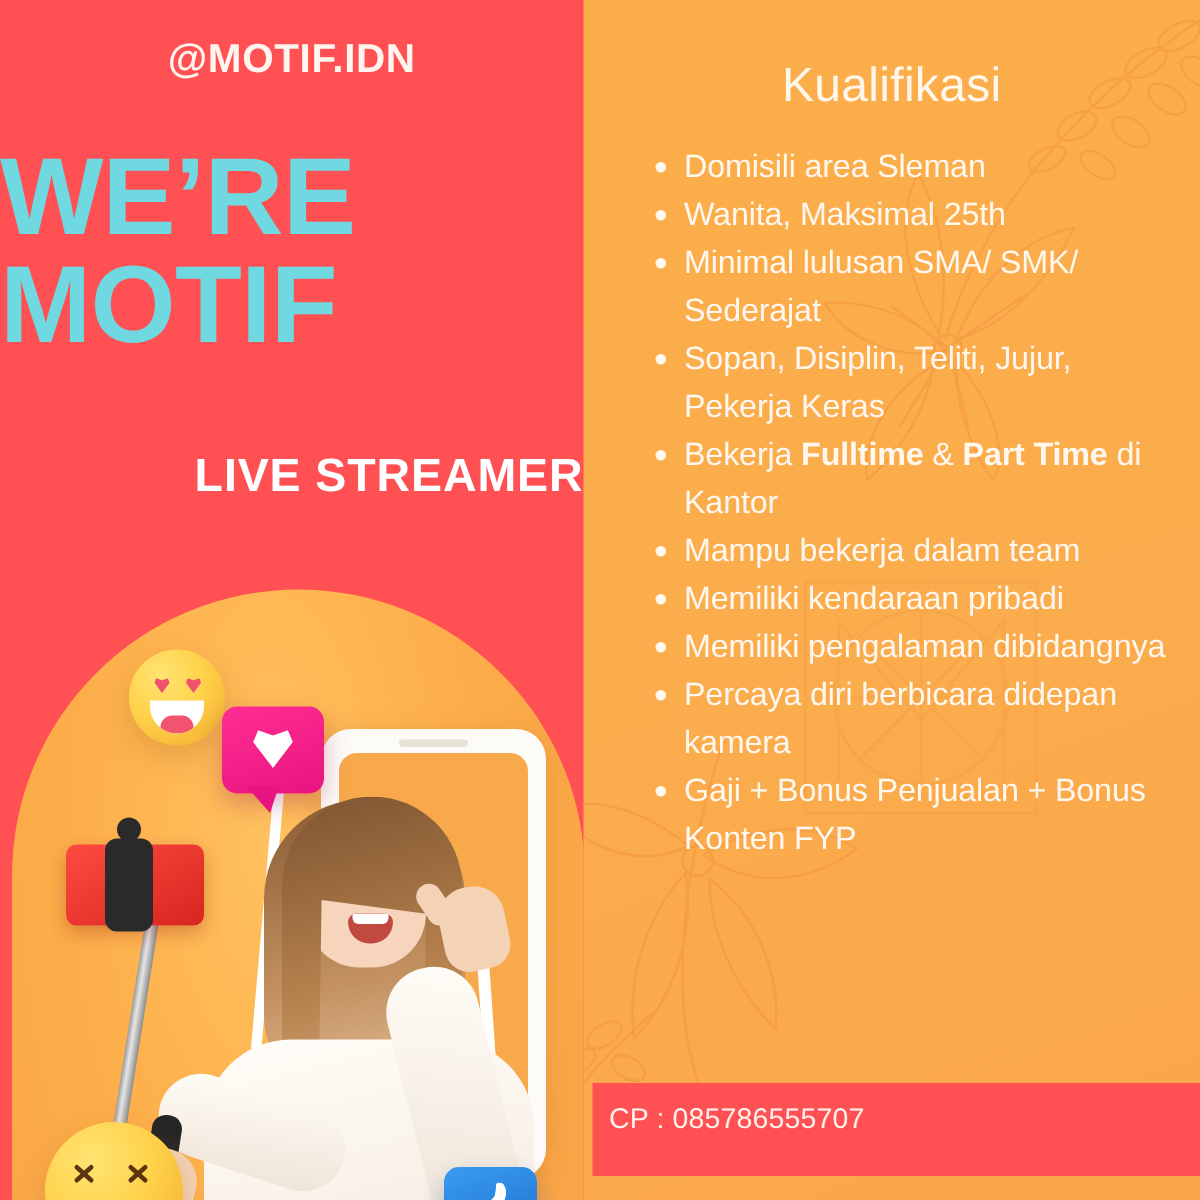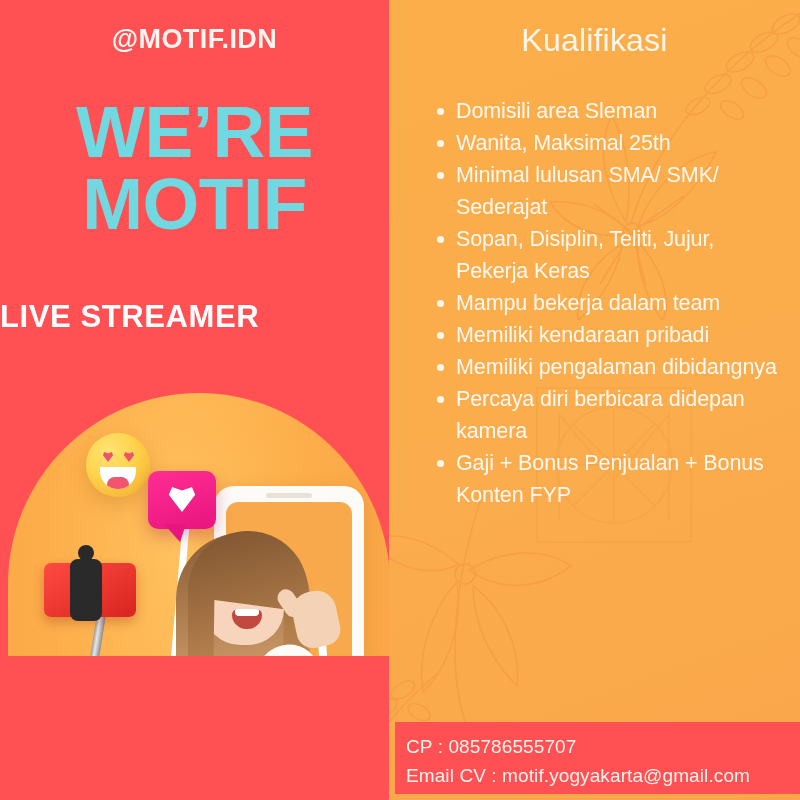--- a/index.html
+++ b/index.html
@@ -20,7 +20,7 @@
   .left-panel {
     position: absolute;
     left: 0; top: 0;
-    width: 389px; height: 656px;
+    width: 389px; height: 800px;
     background: #FF5053;
     overflow: hidden;
   }

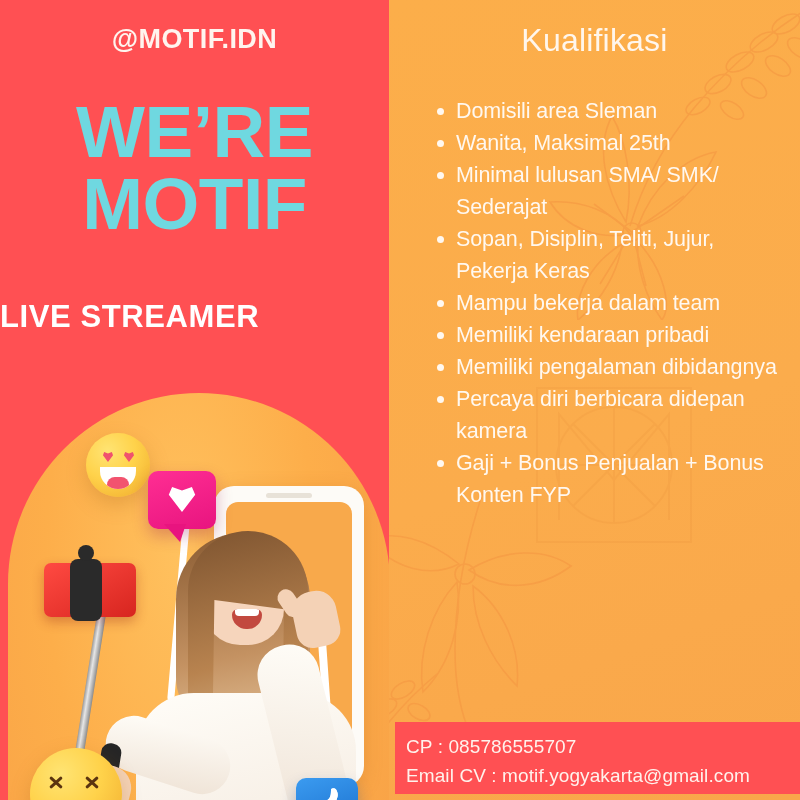--- a/index.html
+++ b/index.html
@@ -358,7 +358,7 @@
 
   .qual-title {
     position: absolute;
-    left: 0; top: 22px; width: 411px;
+    left: 0; top: 38px; width: 411px;
     text-align: center;
     color: #FFF6EC;
     font-size: 32px;

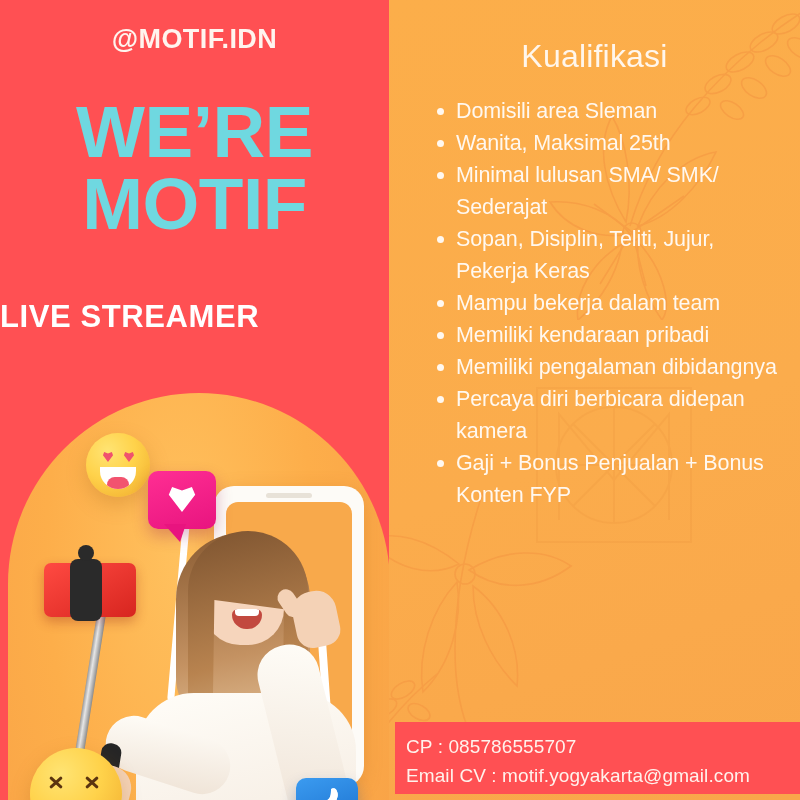--- a/index.html
+++ b/index.html
@@ -36,7 +36,6 @@
   .hiring-block {
     position: absolute;
     top: 96px; left: 0; width: 389px;
-    text-align: center;
   }
   .hiring-line {
     color: #6FD8E0;

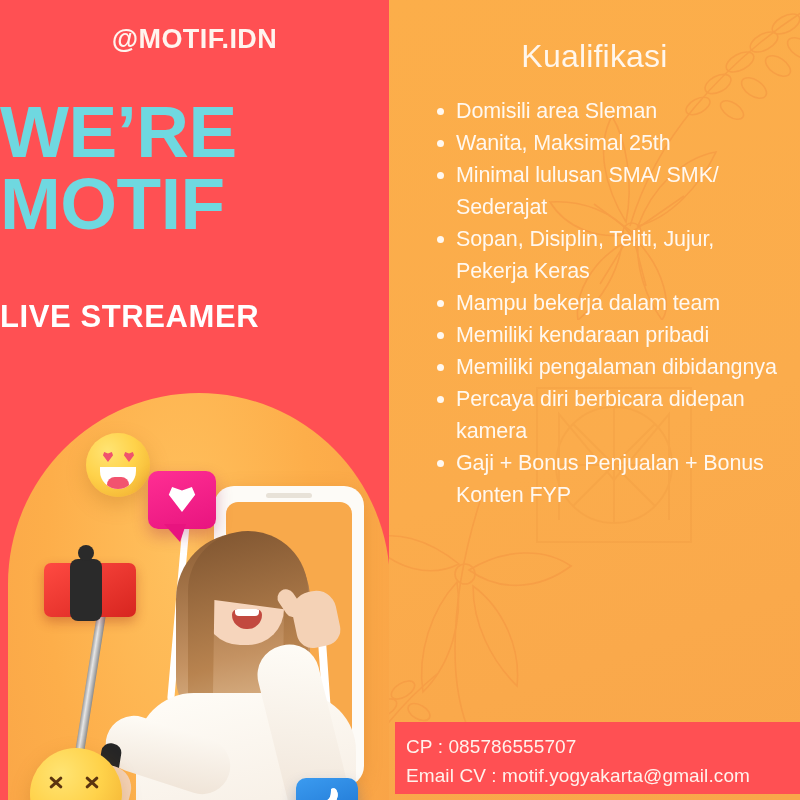--- a/index.html
+++ b/index.html
@@ -48,7 +48,7 @@
   .role {
     position: absolute;
     top: 299px; left: 0; width: 389px;
-    text-align: left;
+    text-align: right;
     color: #FFFFFF;
     font-size: 31px;
     font-weight: bold;

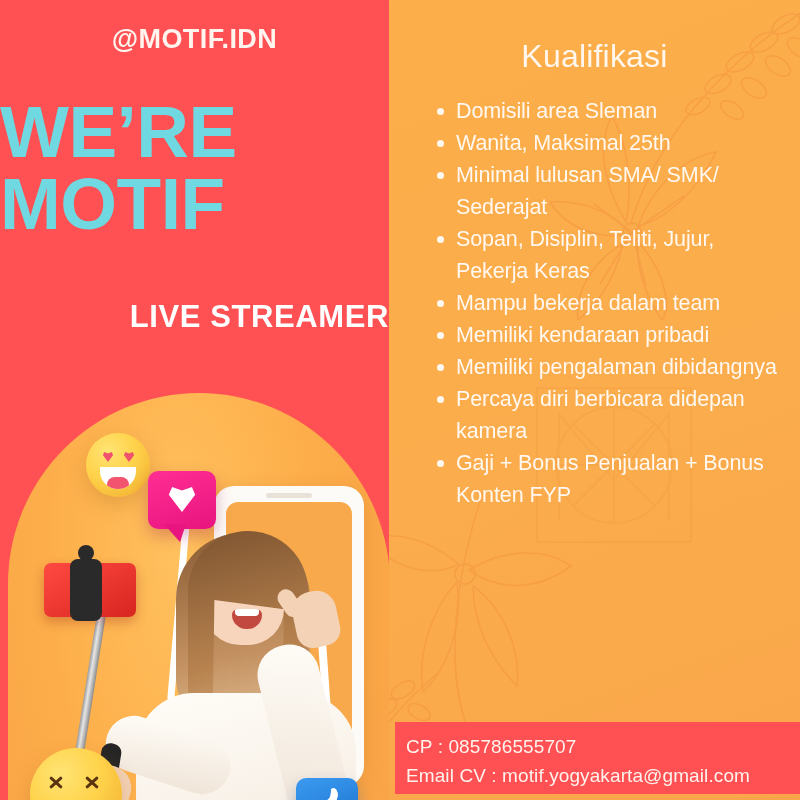--- a/index.html
+++ b/index.html
@@ -533,6 +533,7 @@
       <li><span>Wanita, Maksimal 25th</span></li>
       <li><span>Minimal lulusan SMA/ SMK/ Sederajat</span></li>
       <li><span>Sopan, Disiplin, Teliti, Jujur, Pekerja Keras</span></li>
+      <li><span>Bekerja </span><b>Fulltime</b><span> &amp; </span><b>Part Time</b><span> di Kantor</span></li>
       <li><span>Mampu bekerja dalam team</span></li>
       <li><span>Memiliki kendaraan pribadi</span></li>
       <li><span>Memiliki pengalaman dibidangnya</span></li>

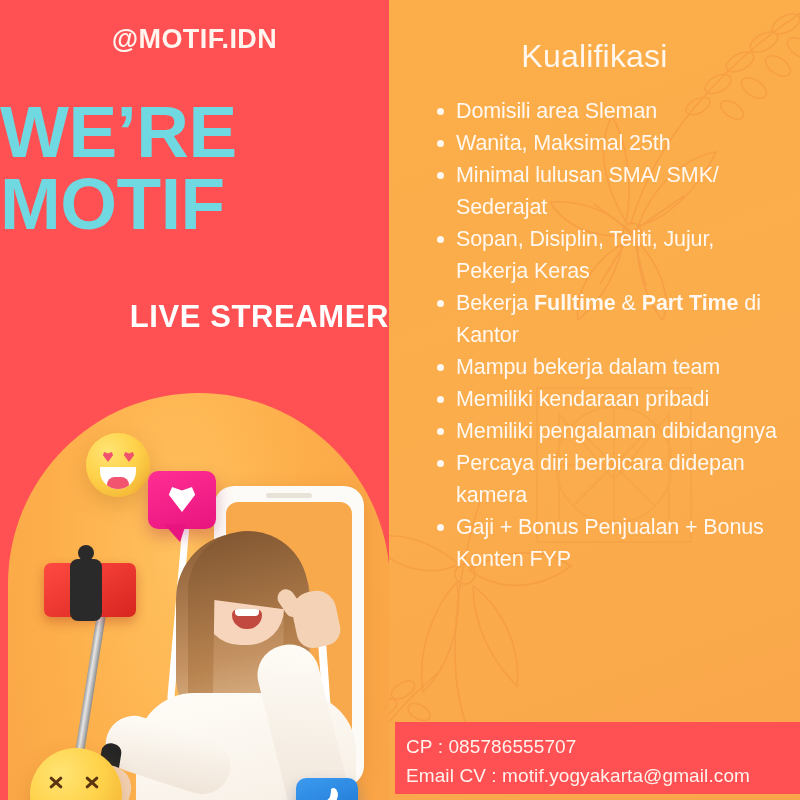--- a/index.html
+++ b/index.html
@@ -392,7 +392,7 @@
   .footer {
     position: absolute;
     left: 395px; top: 722px;
-    width: 405px; height: 72px;
+    width: 405px; height: 62px;
     background: #FF5053;
   }
   .footer-line {

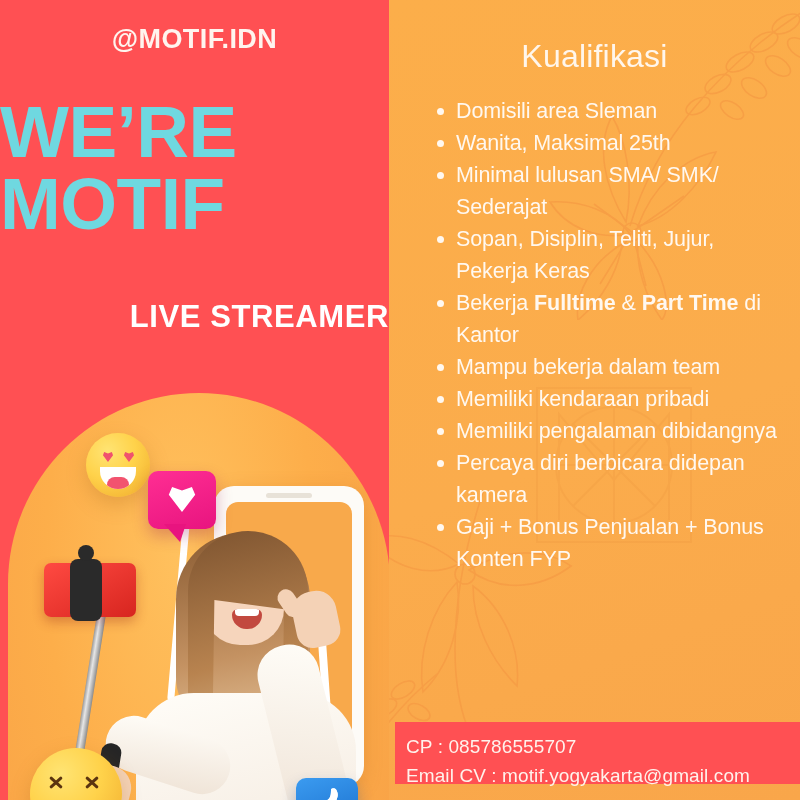--- a/index.html
+++ b/index.html
@@ -544,7 +544,6 @@
 
   <div class="footer">
     <div class="footer-line footer-cp">CP : 085786555707</div>
-    <div class="footer-line footer-email">Email CV : motif.yogyakarta@gmail.com</div>
   </div>
 
 </div>

